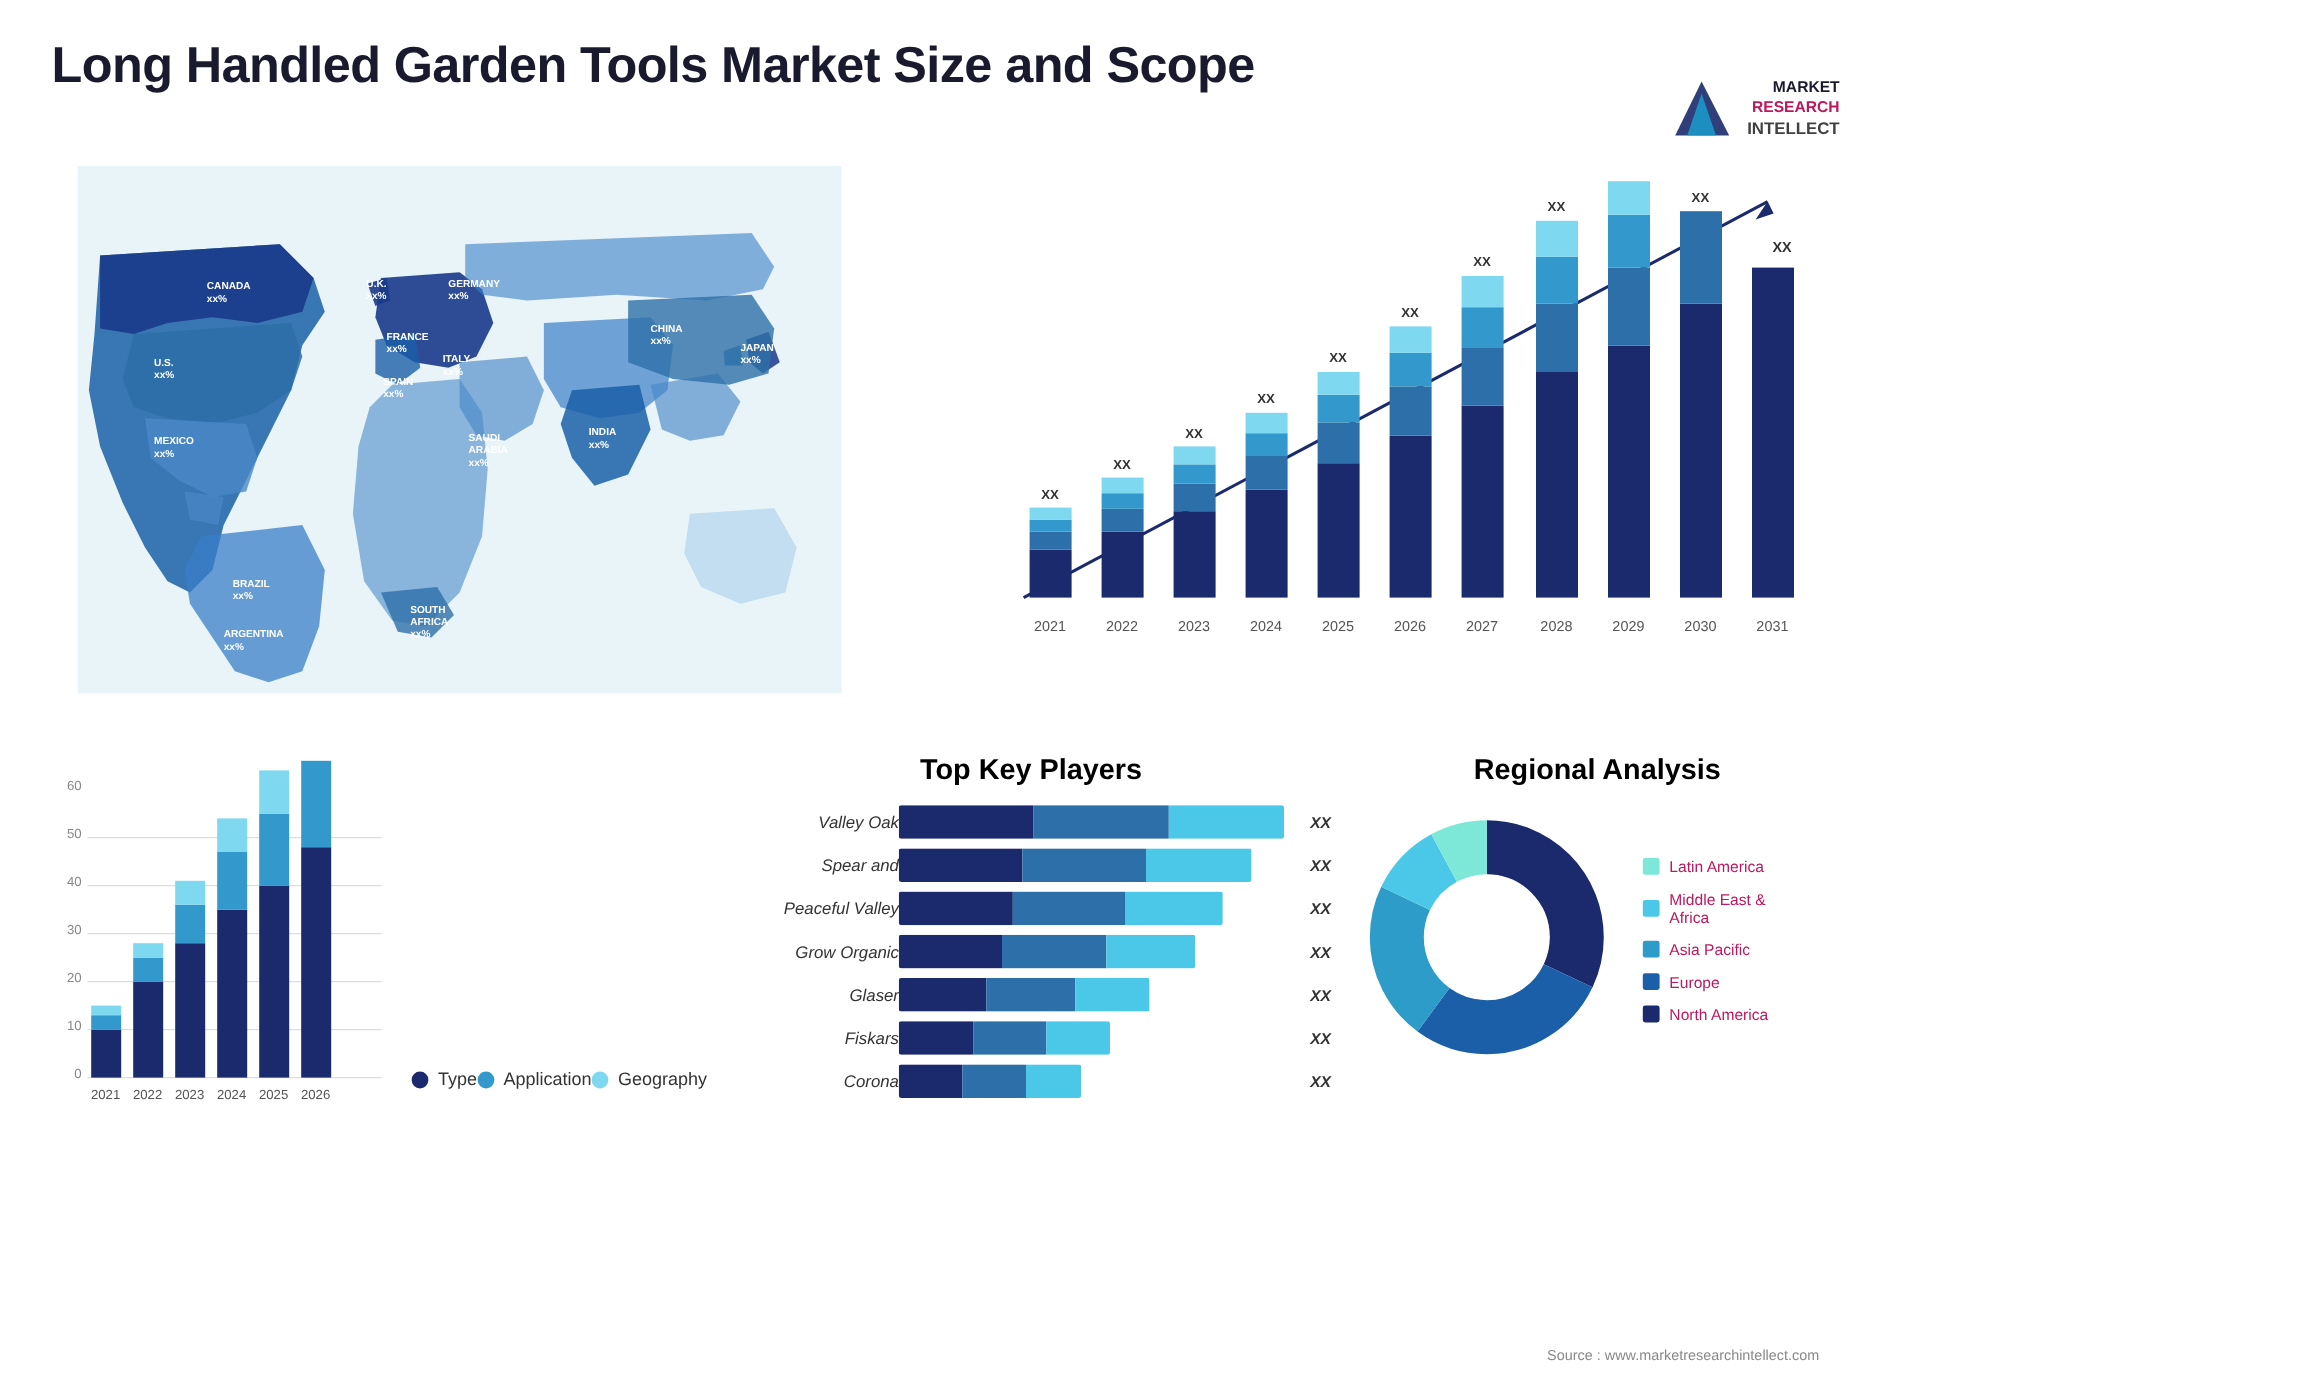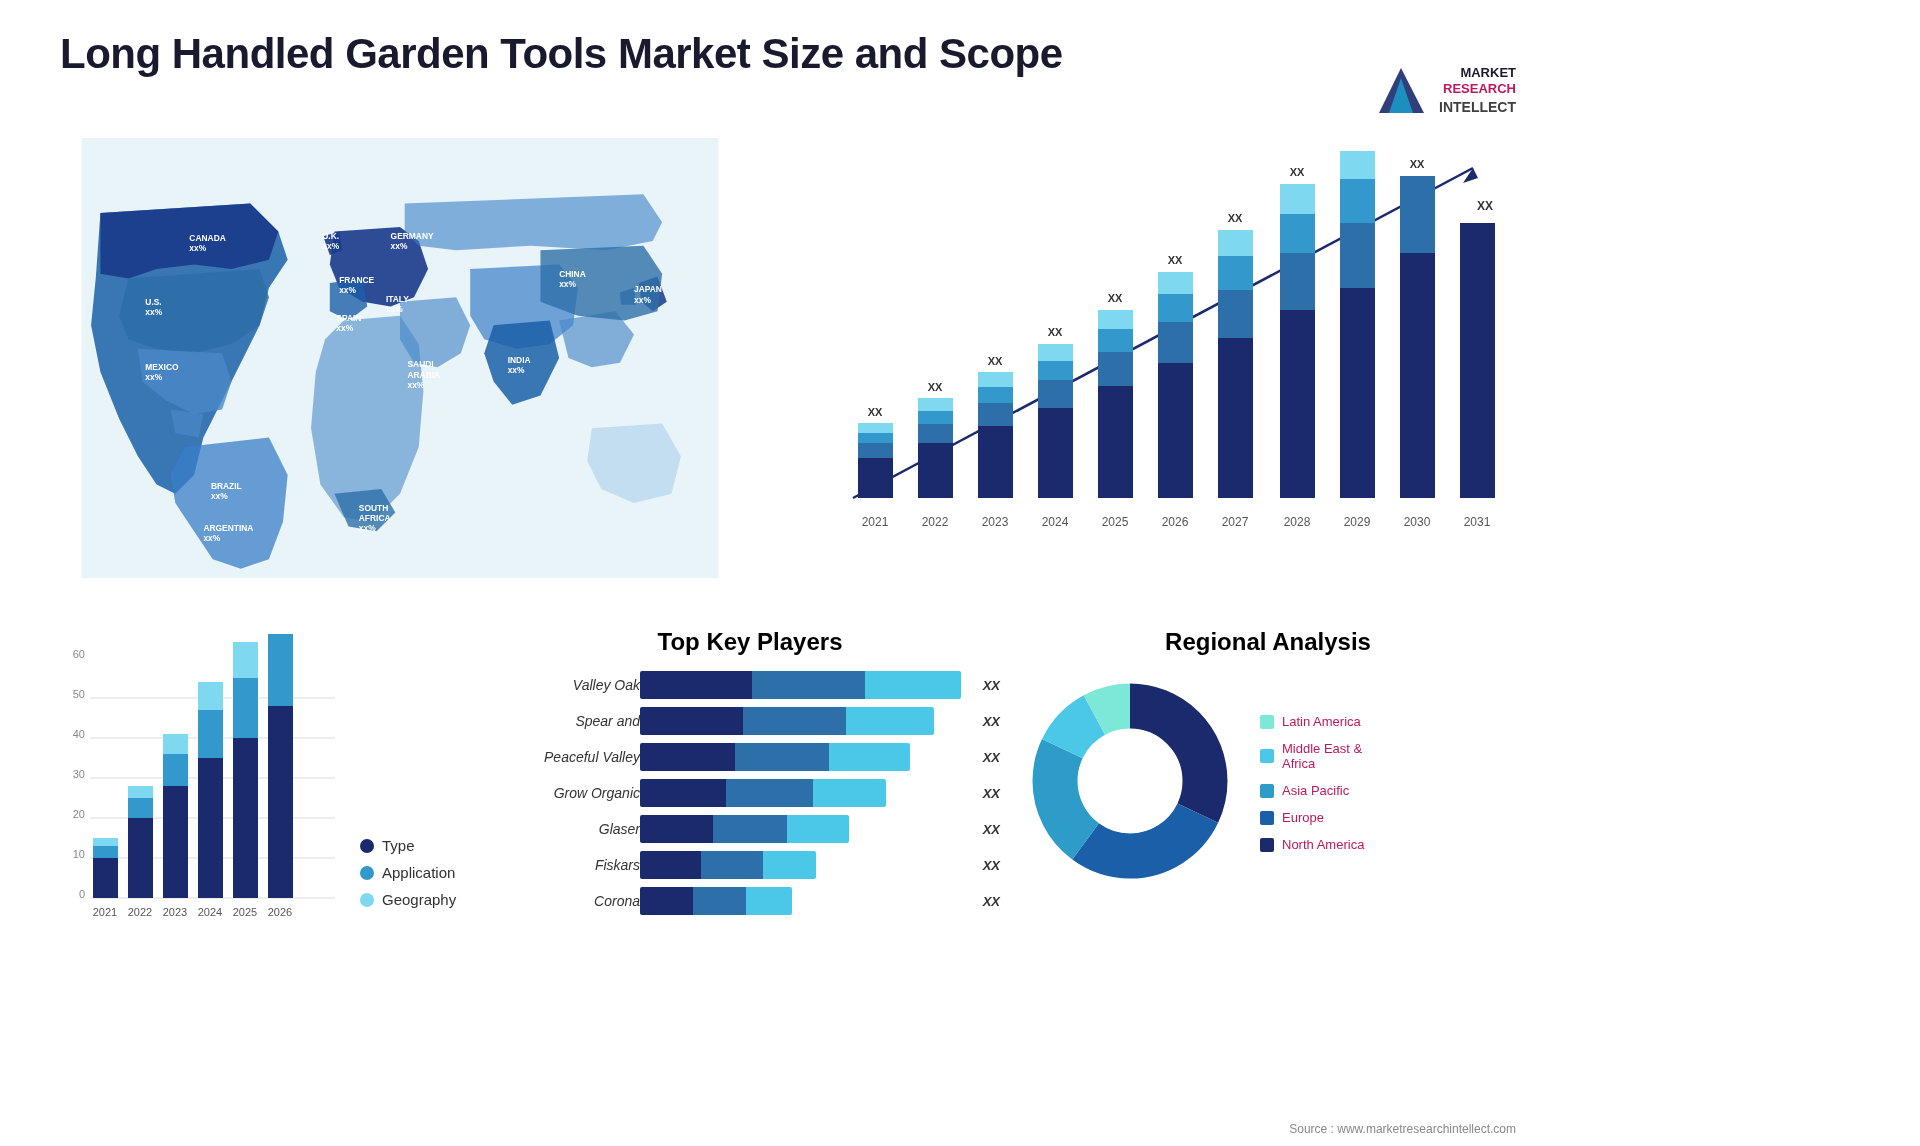--- a/index.html
+++ b/index.html
@@ -14,7 +14,7 @@
     .page-container {
       width: 1576px;
       height: 1146px;
-      padding: 30px 60px;
+      padding: 30px 43px;
       position: relative;
     }
 

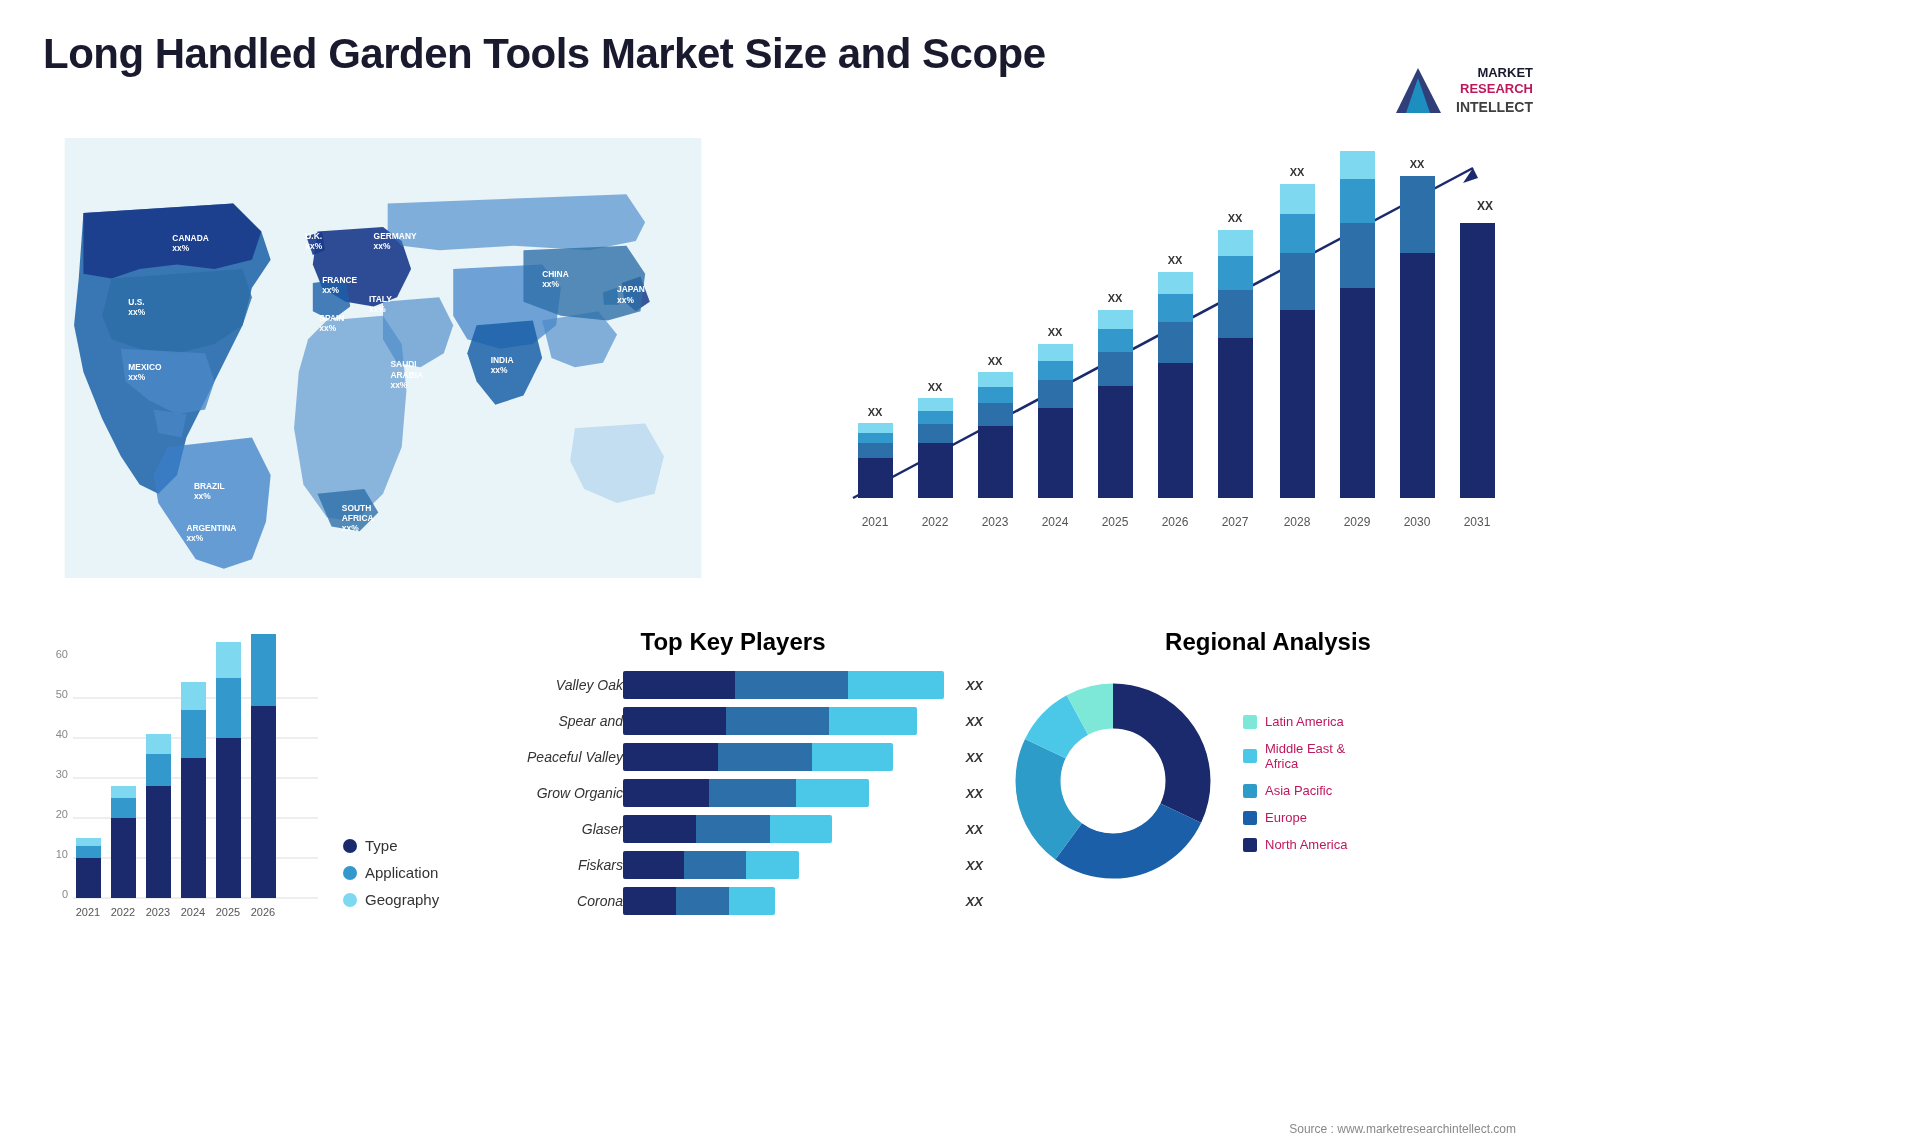--- a/index.html
+++ b/index.html
@@ -167,8 +167,7 @@
 
     .seg-legend {
       display: flex;
-      flex-direction: column;
-      gap: 10px;
+      flex-direction: row;
       justify-content: center;
       padding-bottom: 20px;
     }

